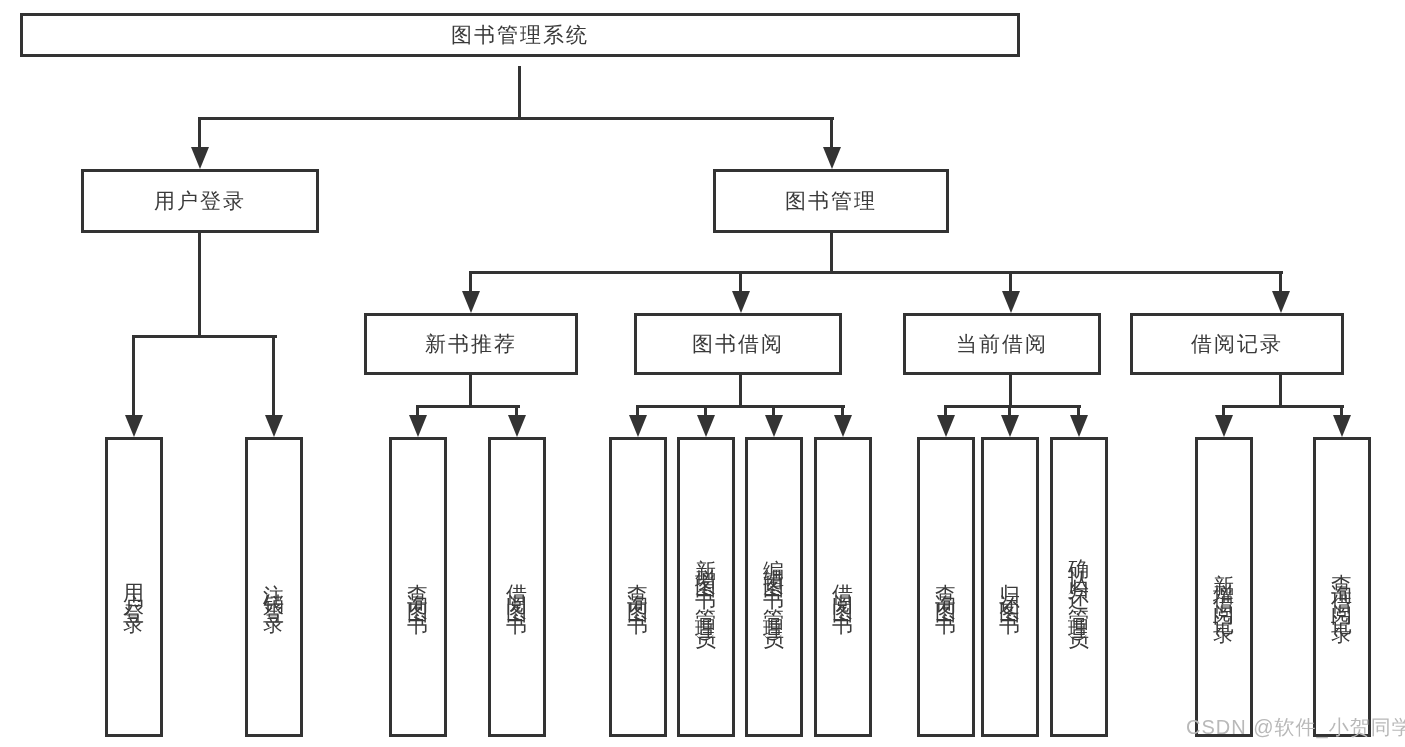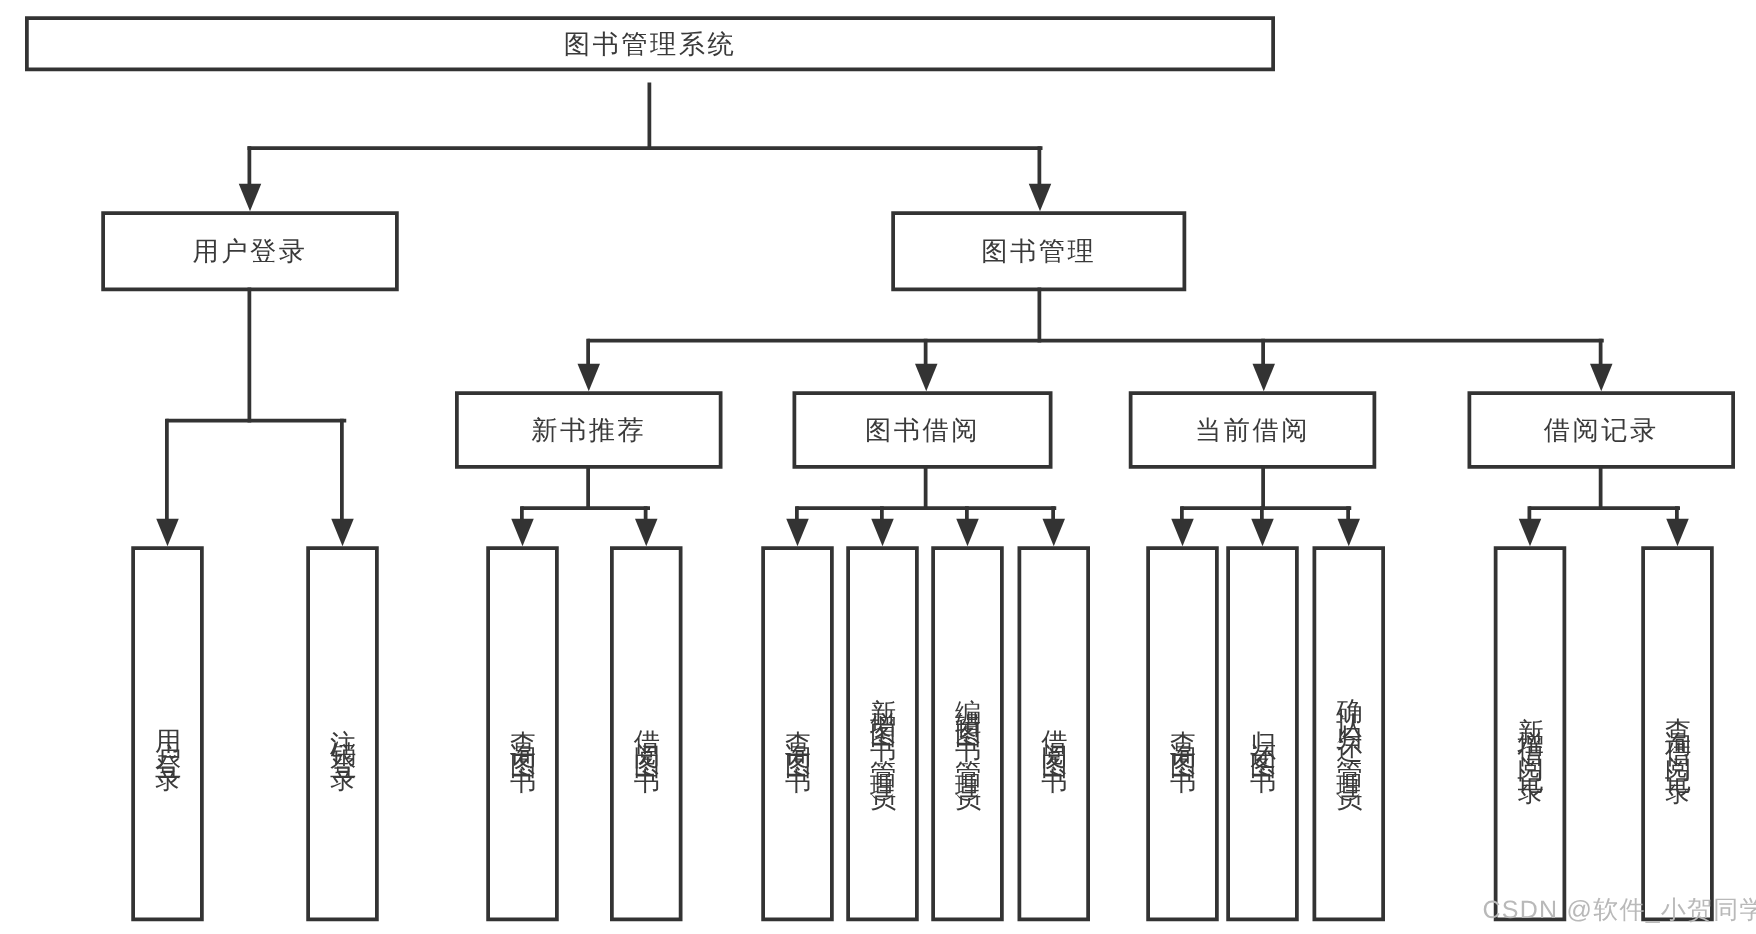--- a/index.html
+++ b/index.html
@@ -104,7 +104,7 @@
   <div class="node h" style="left:903px;top:313px;width:198px;height:62px;">
     <span class="lbl">当前借阅</span>
   </div>
-  <div class="node h" style="left:1174px;top:313px;width:214px;height:62px;">
+  <div class="node h" style="left:1130px;top:313px;width:214px;height:62px;">
     <span class="lbl">借阅记录</span>
   </div>
 

